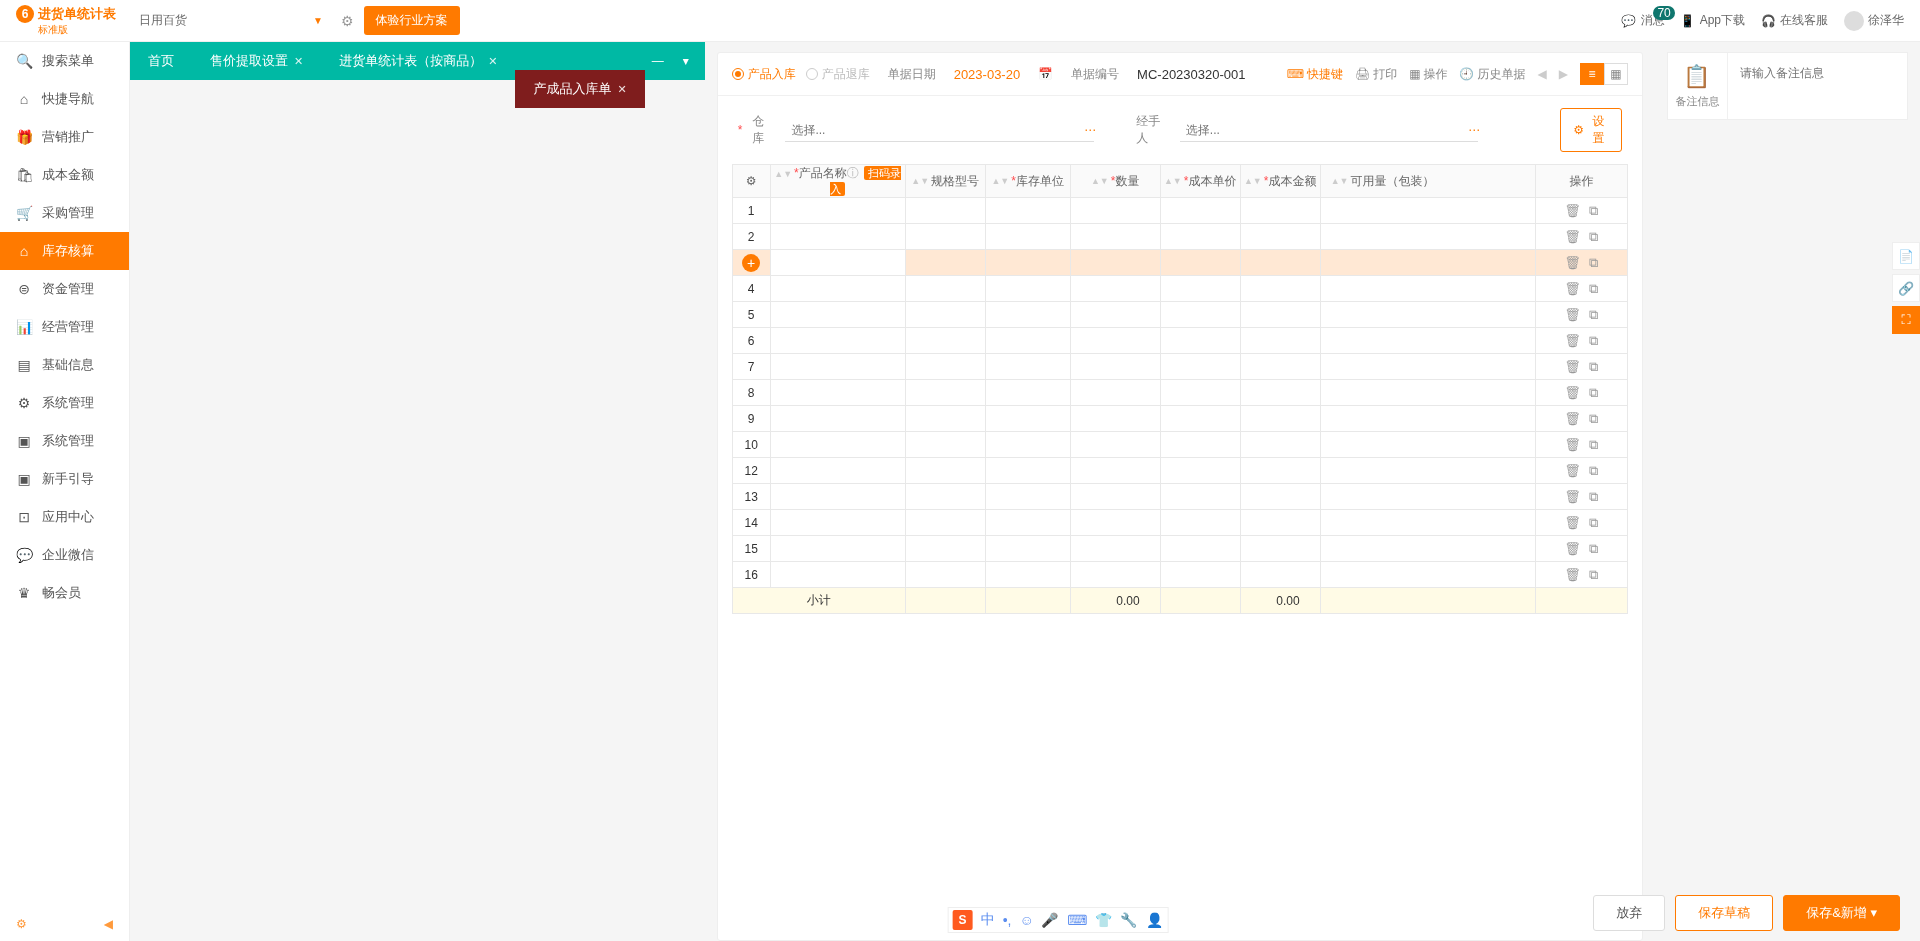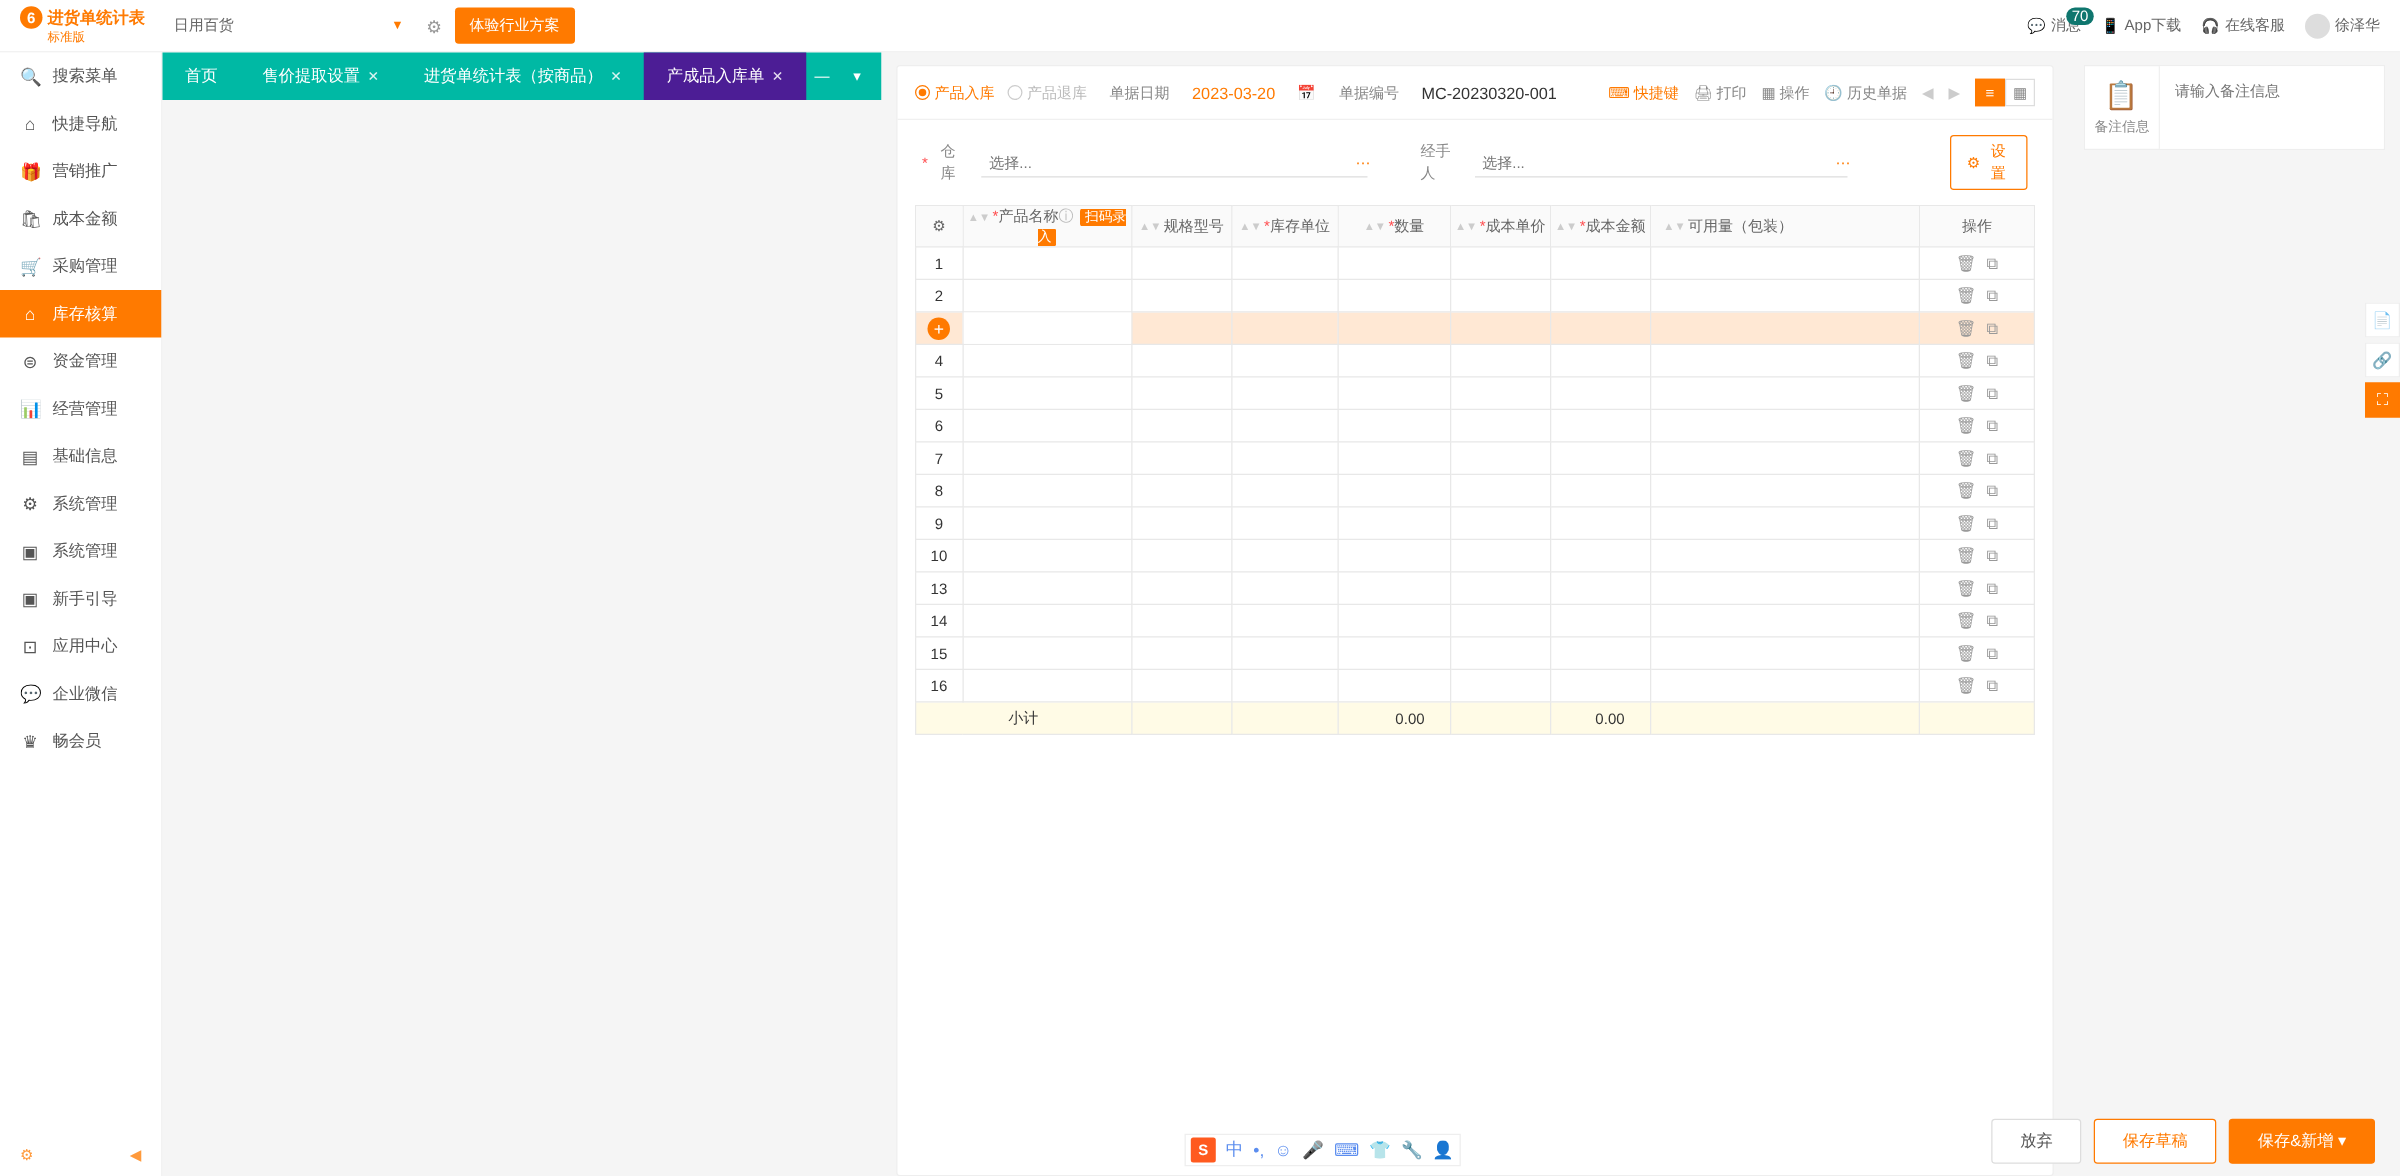--- a/index.html
+++ b/index.html
@@ -39,7 +39,7 @@
 
 .tabs-bar { height: 38px; background: #00b9a4; display: flex; align-items: center; color: #fff; }
 .tab { padding: 0 18px; height: 100%; display: flex; align-items: center; gap: 6px; cursor: pointer; font-size: 13px; }
-.tab.active { background: #4c1d95; }
+.tab.active { background: #7f1d1d; margin-top: 28px; }
 .tab-close { font-size: 11px; opacity: .85; }
 .tabs-spacer { flex: 1; }
 .tabs-actions { display: flex; gap: 2px; padding-right: 6px; }

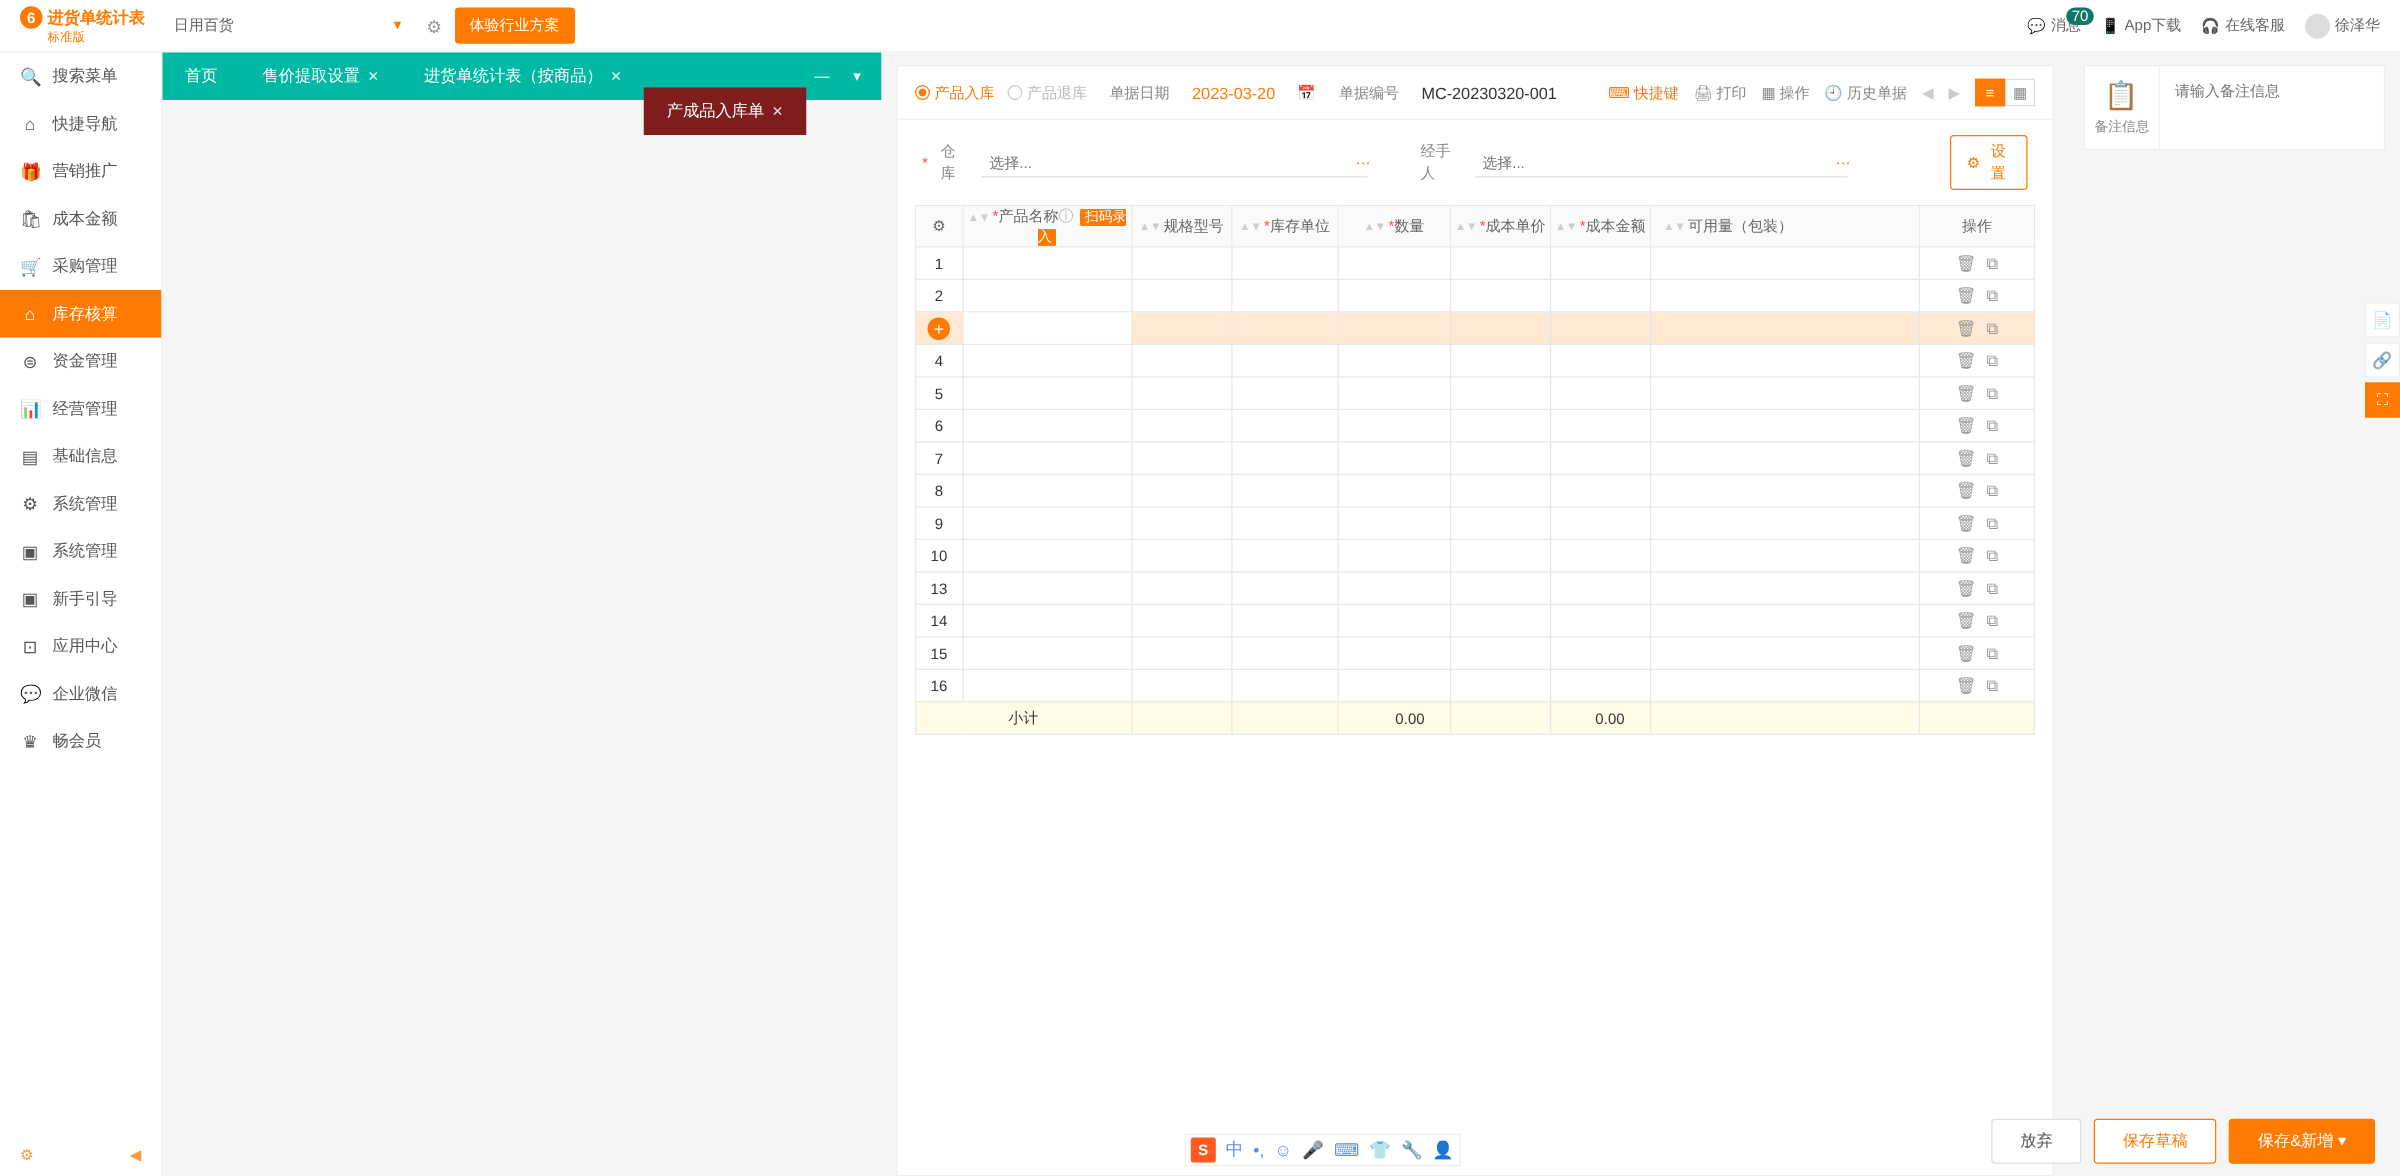--- a/index.html
+++ b/index.html
@@ -463,6 +463,17 @@
                     <td><span class="op-ic">🗑</span><span class="op-ic">⧉</span></td>
                   </tr>
                   <tr>
+                    <td>12</td>
+                    <td></td>
+                    <td></td>
+                    <td></td>
+                    <td></td>
+                    <td></td>
+                    <td></td>
+                    <td></td>
+                    <td><span class="op-ic">🗑</span><span class="op-ic">⧉</span></td>
+                  </tr>
+                  <tr>
                     <td>13</td>
                     <td></td>
                     <td></td>

